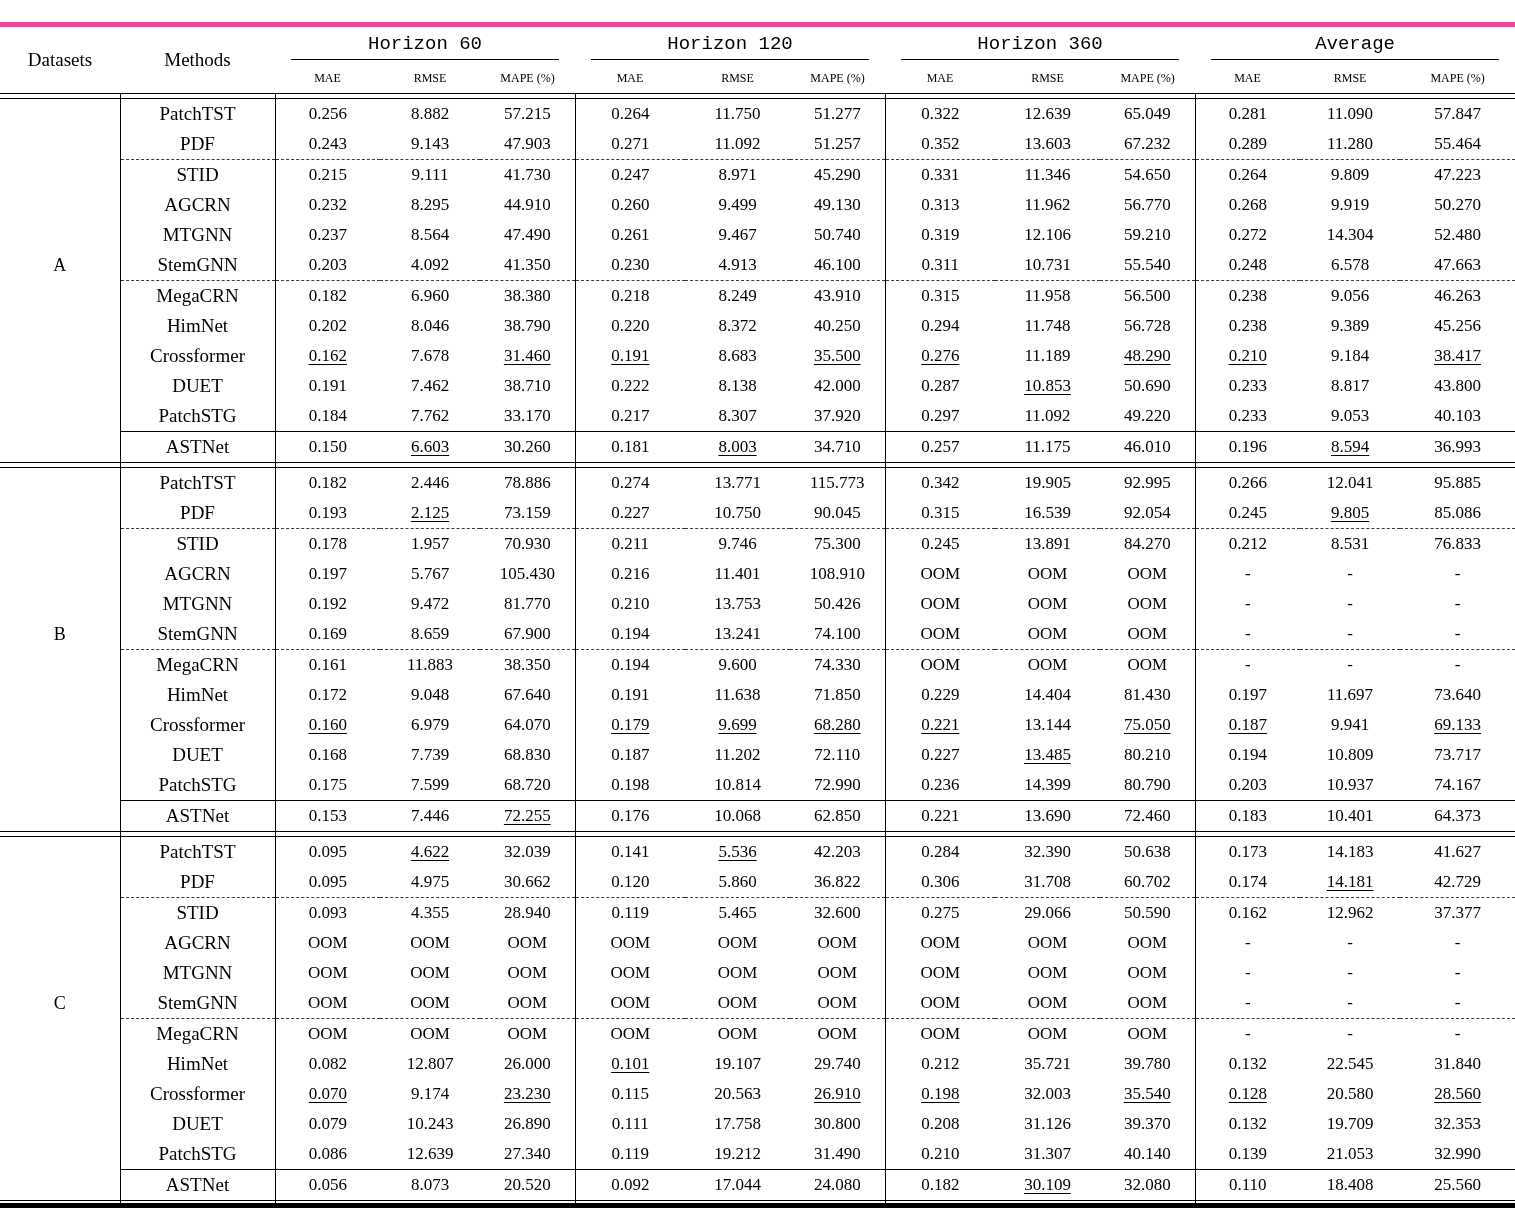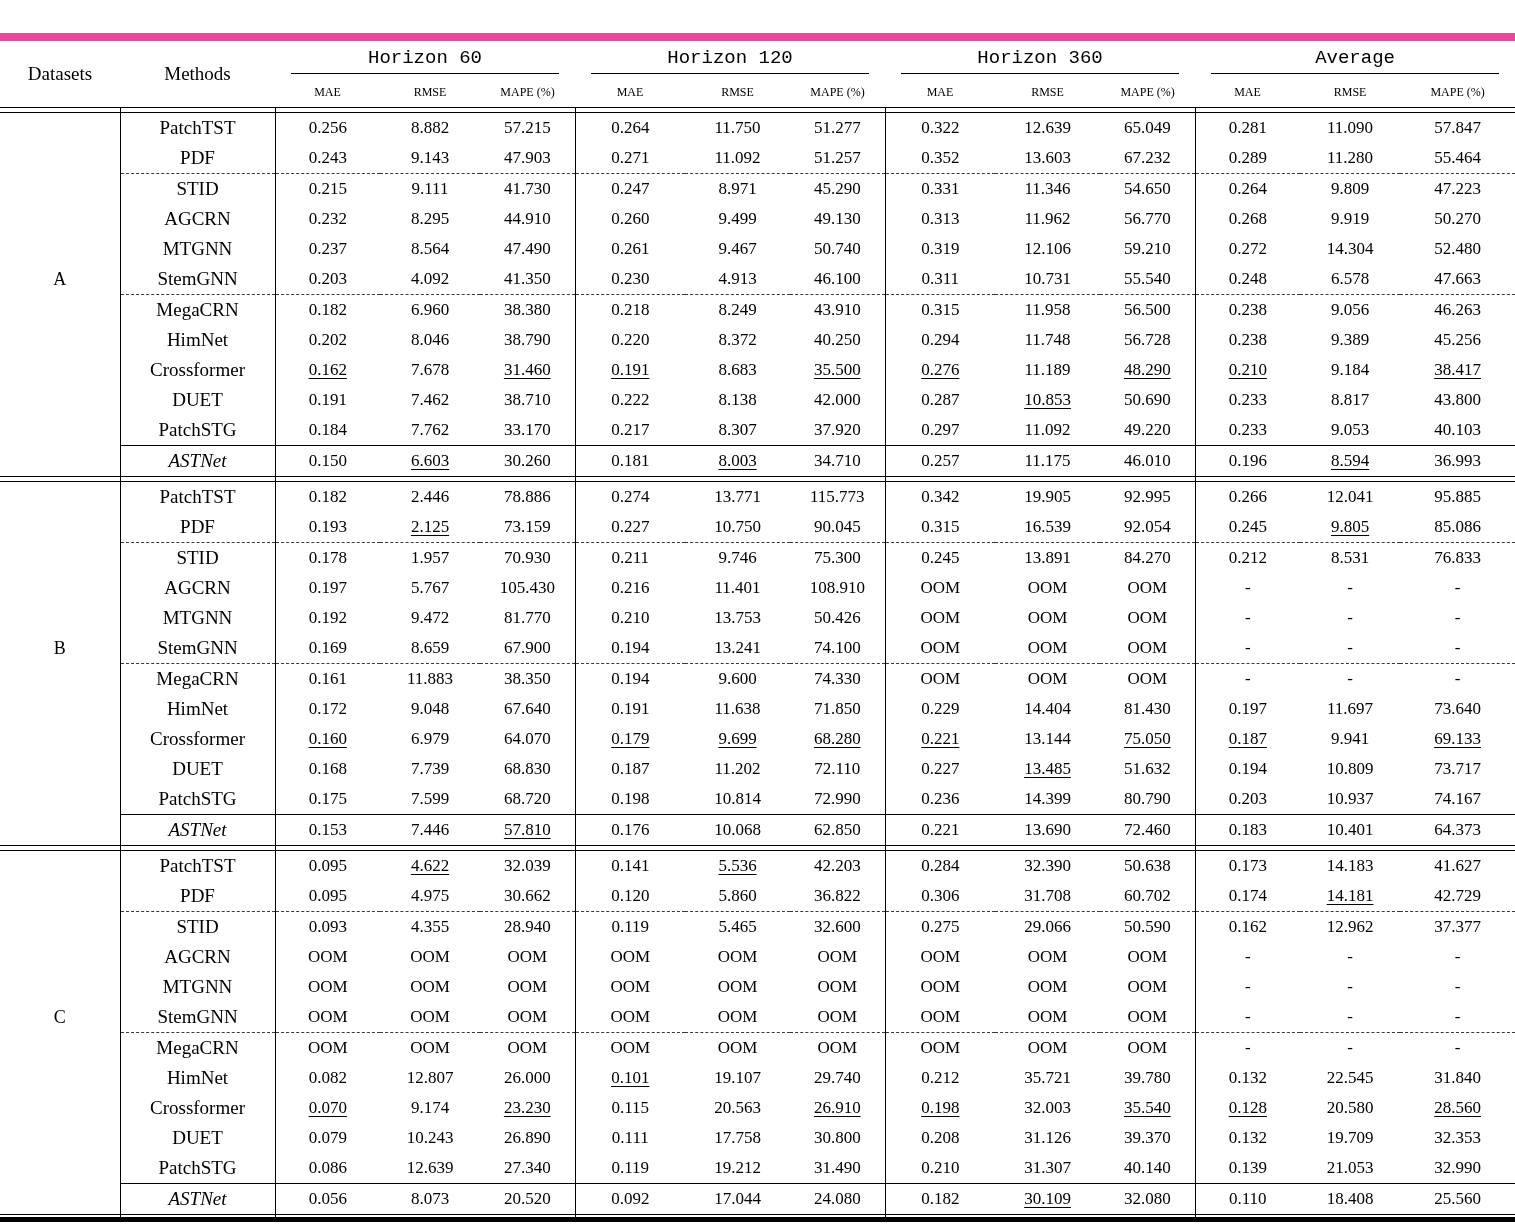--- a/index.html
+++ b/index.html
@@ -9,7 +9,7 @@
   }
   table.results{
     border-collapse:collapse;table-layout:fixed;width:1515px;
-    margin-top:33px;border-top:8px solid #ec4899;
+    margin-top:22px;border-top:5px solid #ec4899;
   }
   thead th{font-weight:normal;font-size:19px;padding:0;vertical-align:middle;}
   th.grp{height:36px;vertical-align:middle;padding:0;font-family:Liberation Mono, monospace;}

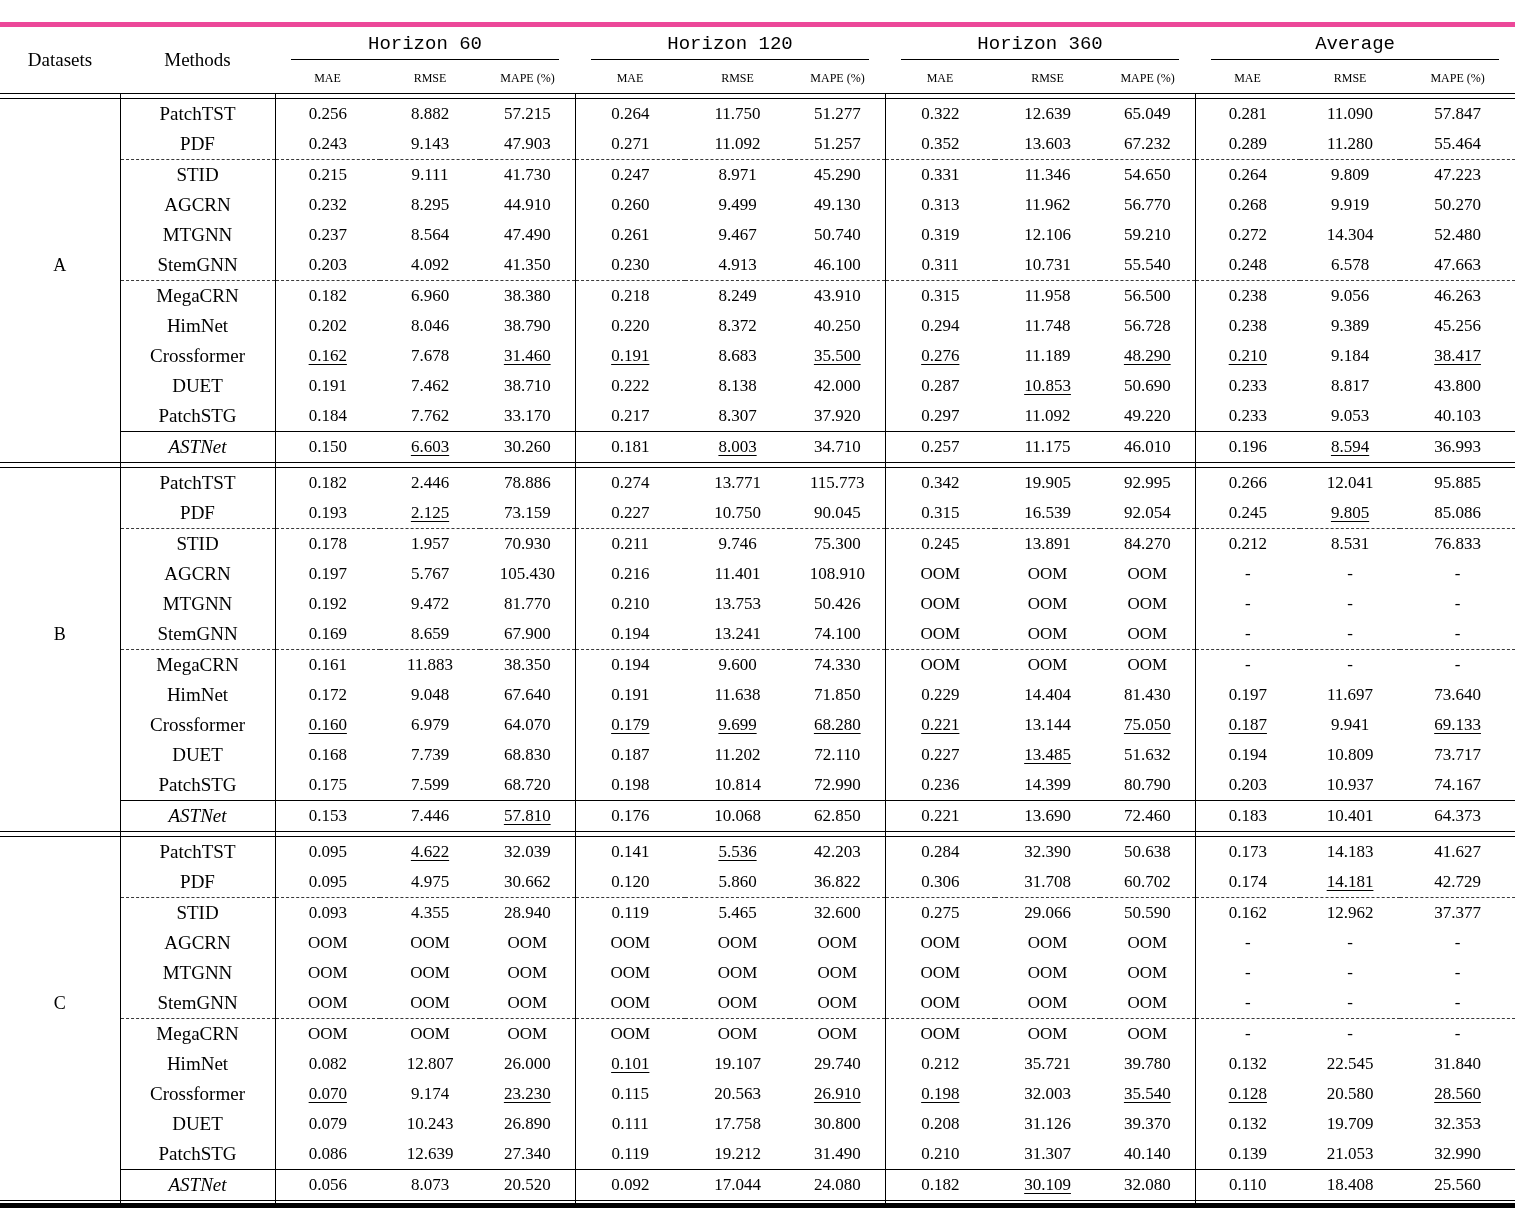--- a/index.html
+++ b/index.html
@@ -24,7 +24,7 @@
   .bl{border-left:1.4px solid #000;}
   tr.dashed td:not(.c-ds){border-bottom:1.4px dashed #3a3a3a;}
   tr.ours td:not(.c-ds){border-top:1.3px solid #000;}
-  tr.ours td.c-m{font-style:italic;}
+  tr.ours td.c-m{}
   tr.dsep td{height:4px;padding:0;border-top:1.4px solid #000;border-bottom:1.4px solid #000;}
   tr.bsep td{height:2px;padding:0;border-top:1.4px solid #000;border-bottom:5px solid #000;}
   .best{font-weight:normal;}

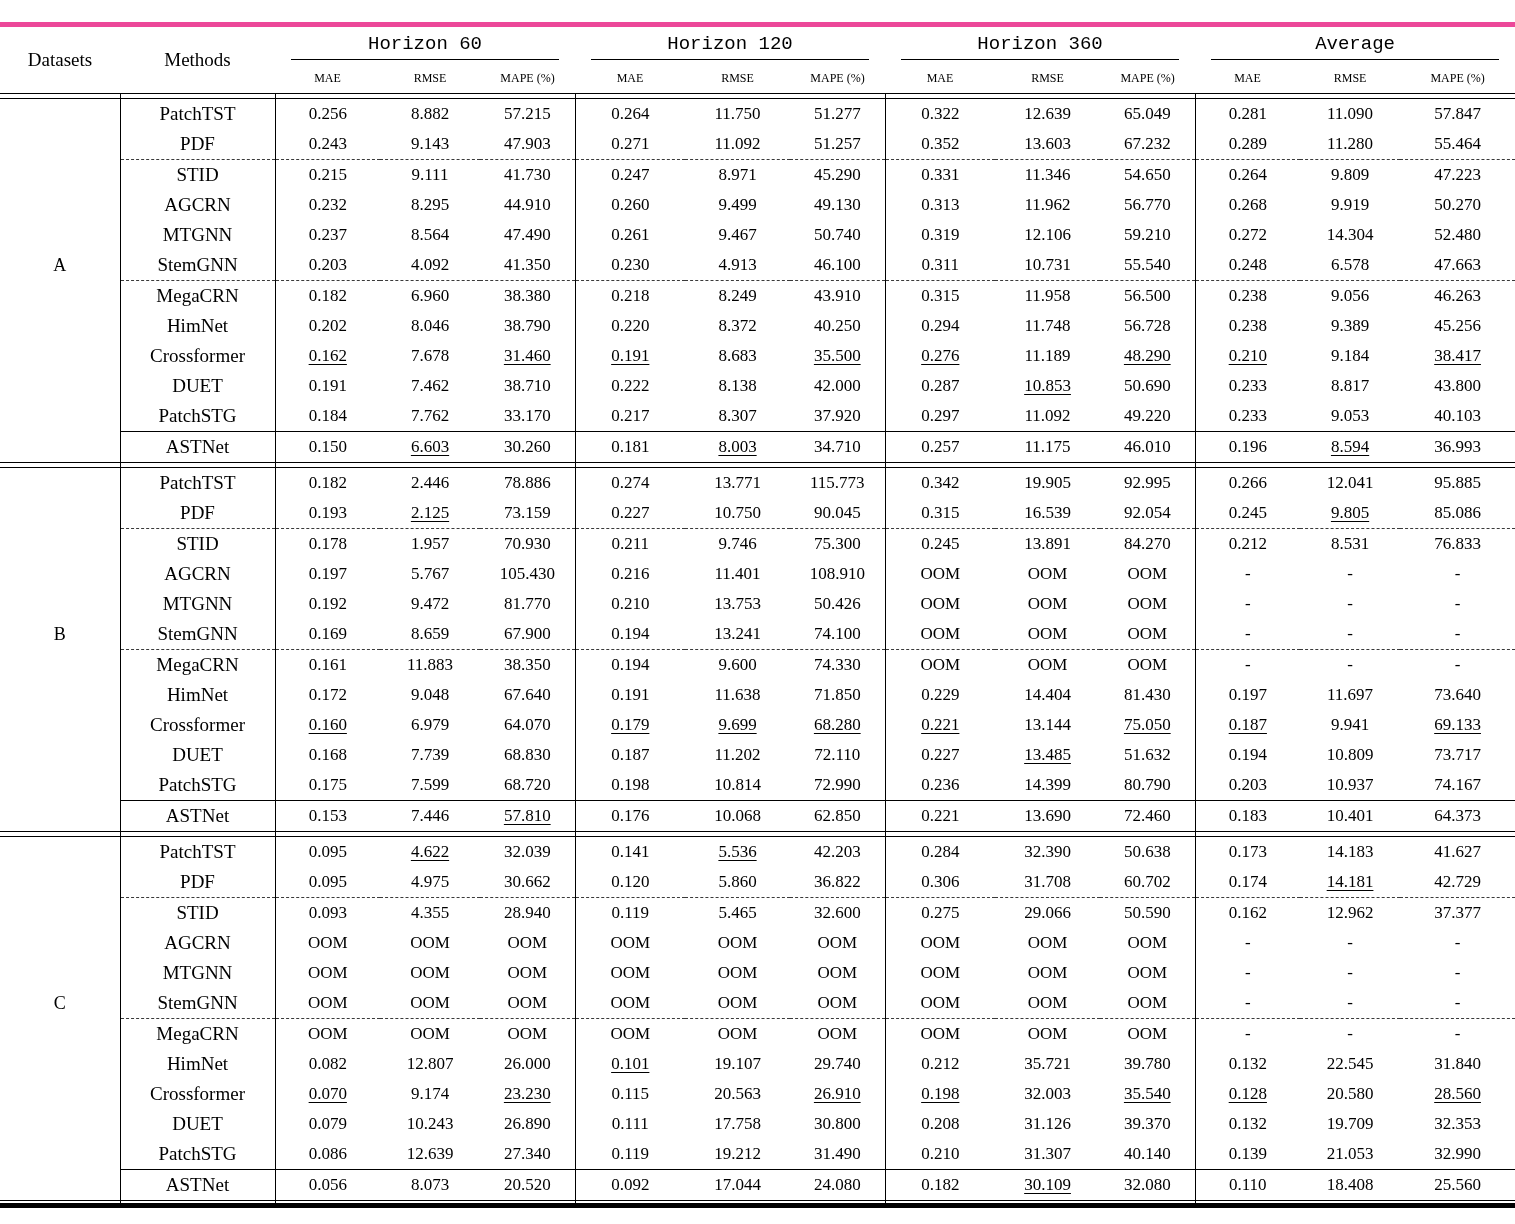--- a/index.html
+++ b/index.html
@@ -463,7 +463,7 @@
           <td class="val"><span>72.110</span></td>
           <td class="val bl"><span>0.227</span></td>
           <td class="val"><span class="second">13.485</span></td>
-          <td class="val"><span>51.632</span></td>
+          <td class="val"><span>80.210</span></td>
           <td class="val bl"><span>0.194</span></td>
           <td class="val"><span>10.809</span></td>
           <td class="val"><span>73.717</span></td>

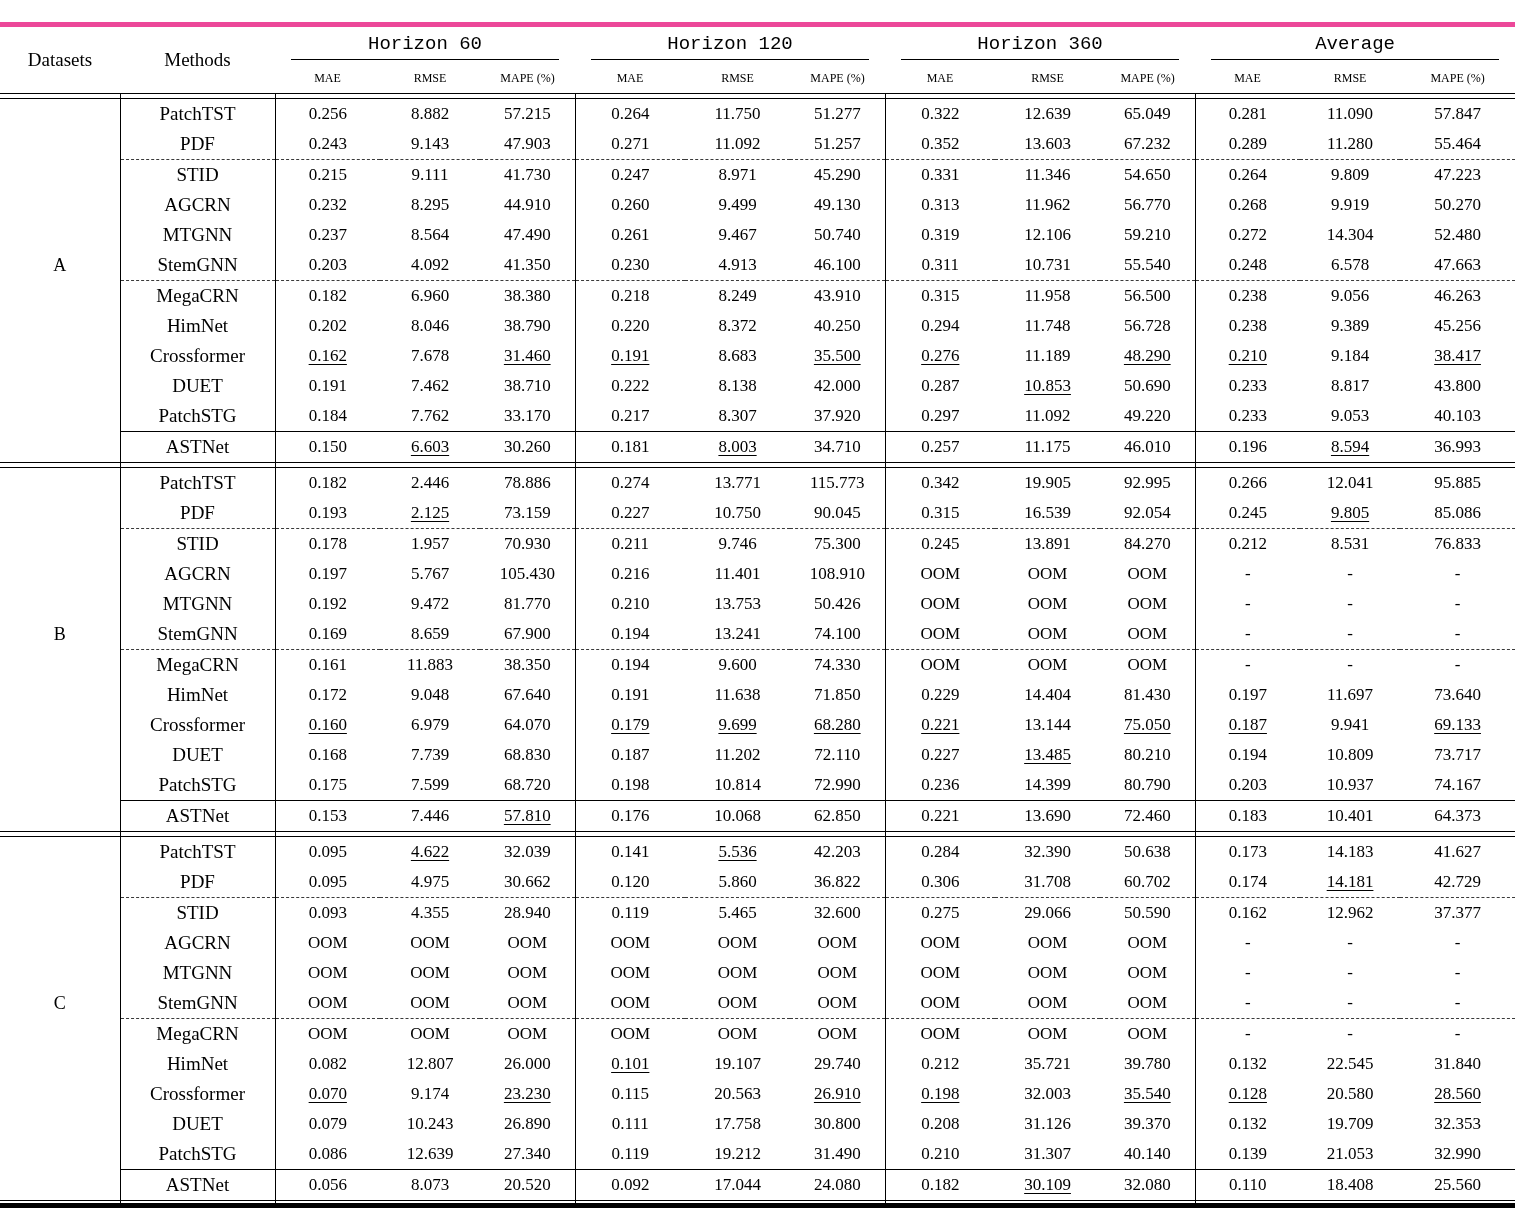--- a/index.html
+++ b/index.html
@@ -489,7 +489,7 @@
           <td class="c-m bl">ASTNet</td>
           <td class="val bl"><span class="best">0.153</span></td>
           <td class="val"><span>7.446</span></td>
-          <td class="val"><span class="second">57.810</span></td>
+          <td class="val"><span class="second">72.255</span></td>
           <td class="val bl"><span class="best">0.176</span></td>
           <td class="val"><span>10.068</span></td>
           <td class="val"><span class="best">62.850</span></td>

